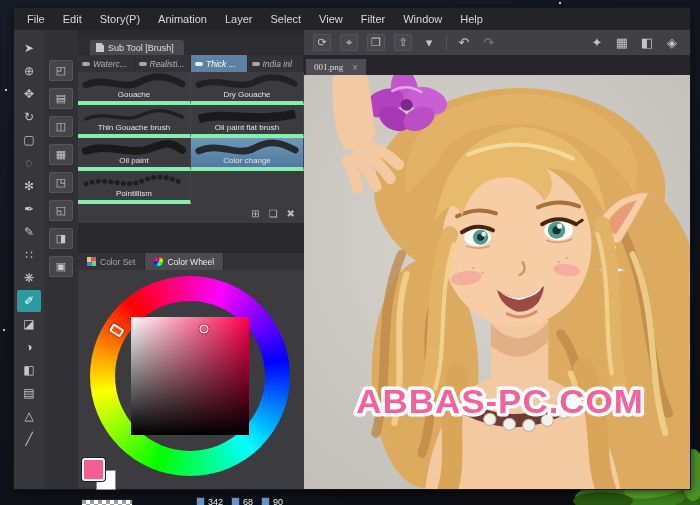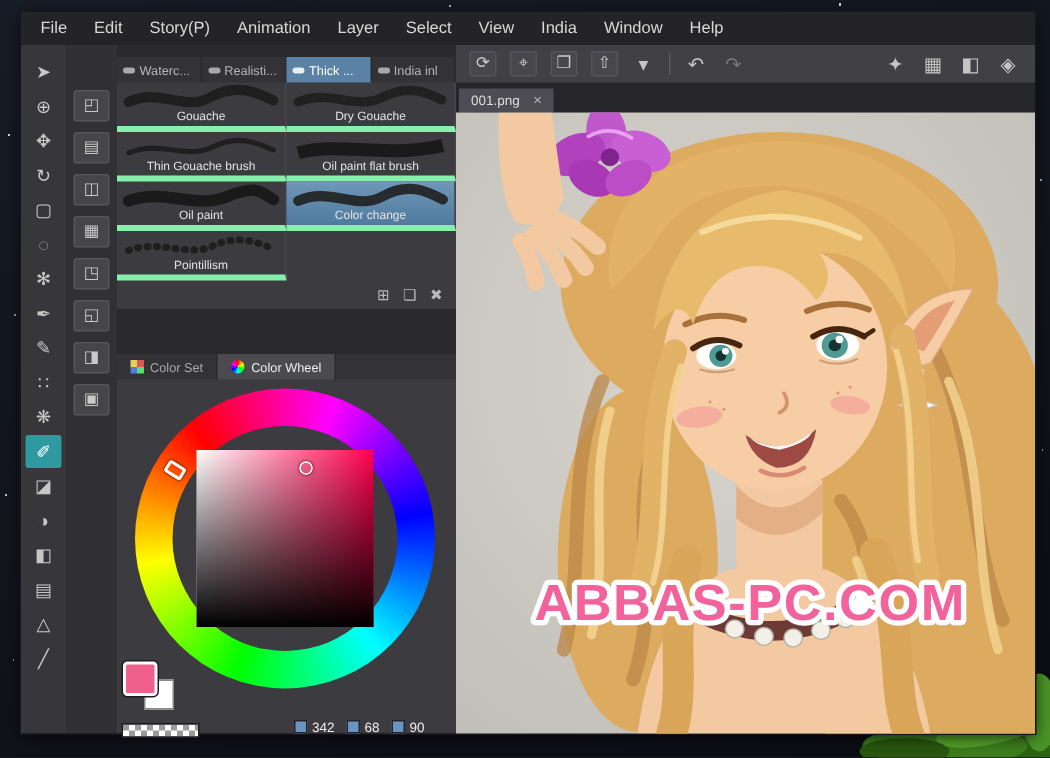--- a/index.html
+++ b/index.html
@@ -118,7 +118,7 @@
     <span class="menu-item">Layer</span>
     <span class="menu-item">Select</span>
     <span class="menu-item">View</span>
-    <span class="menu-item">India</span>
+    <span class="menu-item">Filter</span>
     <span class="menu-item">Window</span>
     <span class="menu-item">Help</span>
   </div>

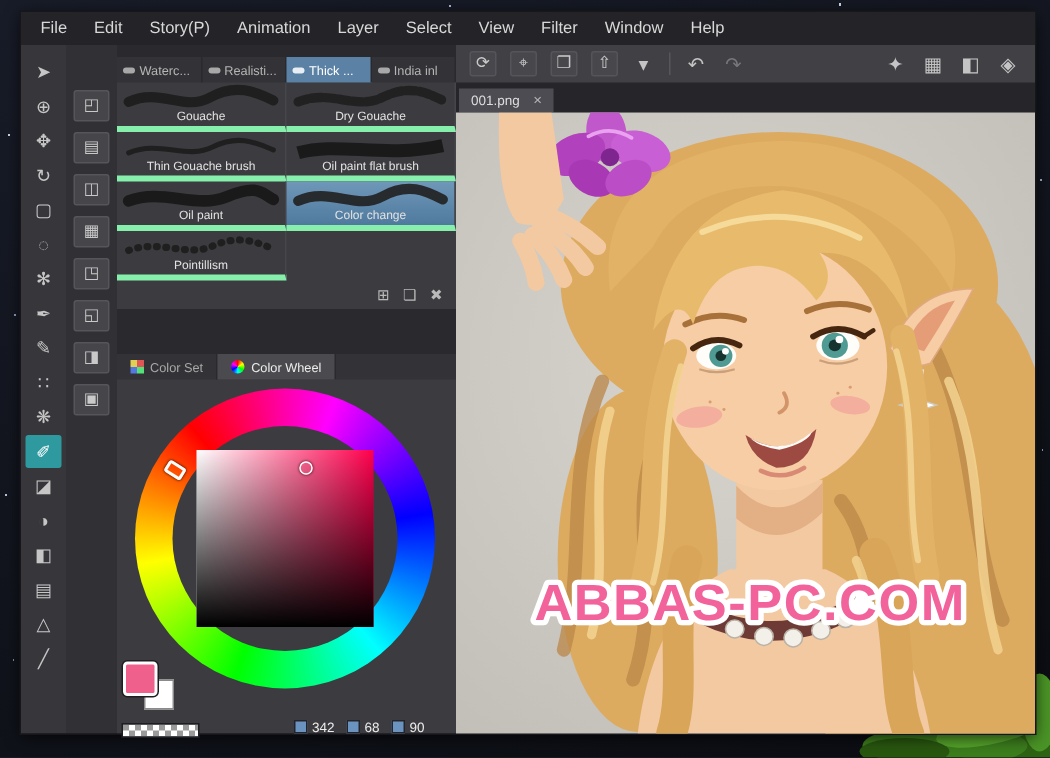--- a/index.html
+++ b/index.html
@@ -160,6 +160,12 @@
     <div class="dockcol">
 
       <div class="subtool">
+        <div class="subtool-header">
+          <div class="subtool-header-tab">
+            <span class="mini-page"></span>
+            <span>Sub Tool [Brush]</span>
+          </div>
+        </div>
         <div class="brush-tabs">
           <div class="brush-tab">
             <span class="dab"></span>

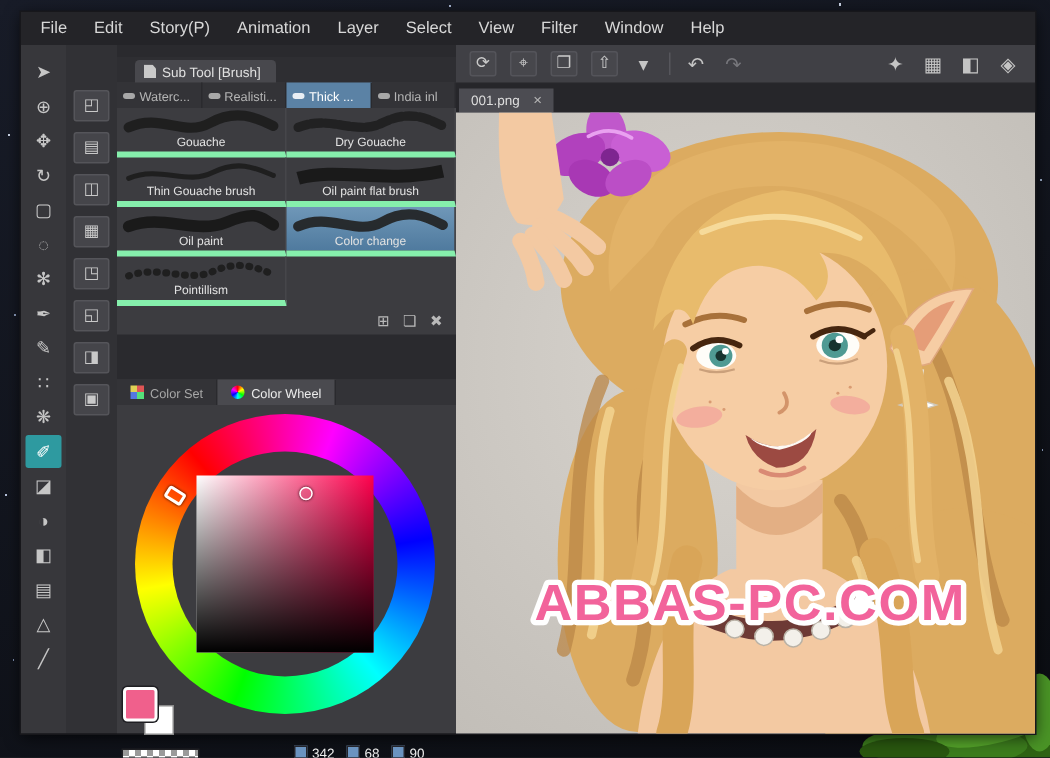--- a/index.html
+++ b/index.html
@@ -45,7 +45,7 @@
   .subtool-header-tab { background:#48484d; height:15px; display:flex; align-items:center; gap:4px; padding:0 10px 0 6px; margin-left:12px; border-radius:3px 3px 0 0; color:#e0e0e0; font-size:9px; white-space:nowrap; }
   .mini-page { width:8px; height:9px; background:#c9c9c9; clip-path:polygon(0 0,70% 0,100% 30%,100% 100%,0 100%); }
   .brush-tabs { display:flex; height:17px; background:#333337; }
-  .brush-tab { flex:1; display:flex; align-items:center; gap:3px; padding:0 4px; font-size:8.5px; color:#b5b5b5; border-right:1px solid #2a2a2e; white-space:nowrap; overflow:hidden; }
+  .brush-tab { flex:1; display:flex; align-items:center; gap:3px; padding:0 4px; font-size:8.5px; color:#b5b5b5; border-right:1px solid #2a2a2e; white-space:nowrap; overflow:hidden;font-style:italic; }
   .brush-tab.active { background:#5b82a5; color:#fff; }
   .dab { width:8px; height:4px; border-radius:2px; background:#a8a8a8; flex:0 0 auto; }
   .brush-tab.active .dab { background:#e8eef4; }

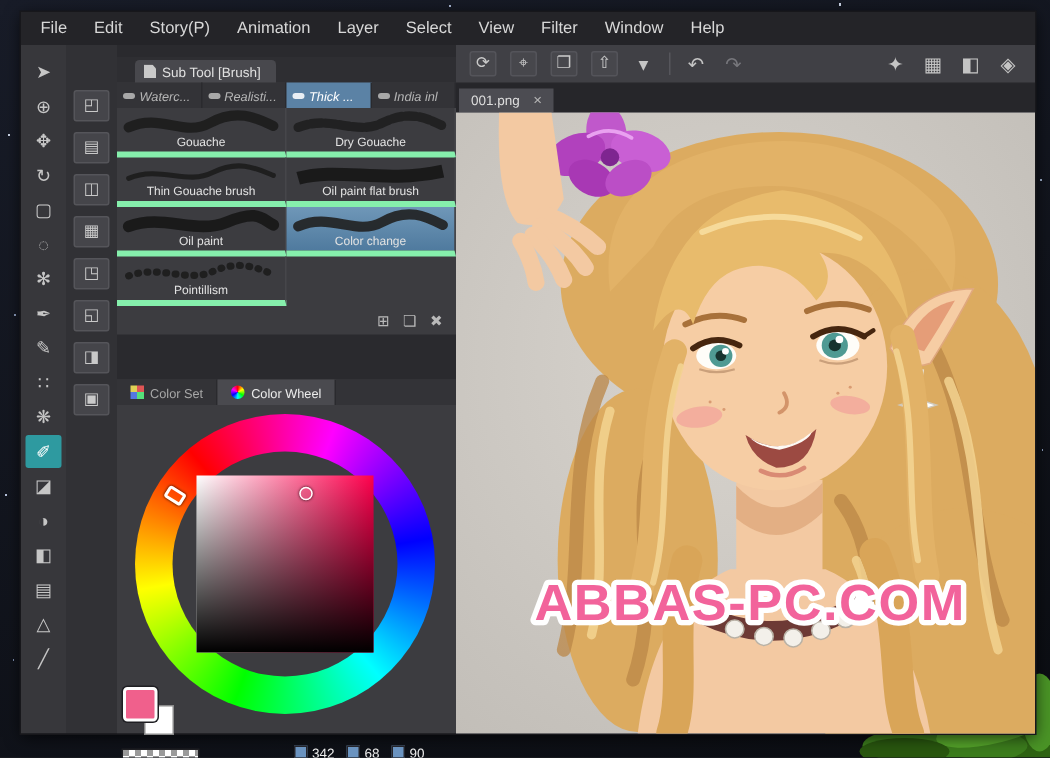--- a/index.html
+++ b/index.html
@@ -91,7 +91,7 @@
   .ct-plain.dim { color:#77777c; }
   .ct-sep { width:1px; height:15px; background:#56565c; }
   .ct-spacer { flex:1; }
-  .canvas-tabs { height:19px; background:#26262a; display:flex; align-items:flex-end; flex:0 0 auto; }
+  .canvas-tabs { height:19px; background:#26262a; display:flex; align-items:flex-end; flex:0 0 auto;font-family:Liberation Serif, serif; }
   .canvas-tab { height:16px; background:#4c4c52; color:#dedede; font-size:9px; display:flex; align-items:center; gap:9px; padding:0 8px; margin-left:2px; }
   .tab-close { color:#b5b5b5; font-size:10px; }
   .canvas-view { flex:1; position:relative; min-height:0; background:#7c7c80; }

